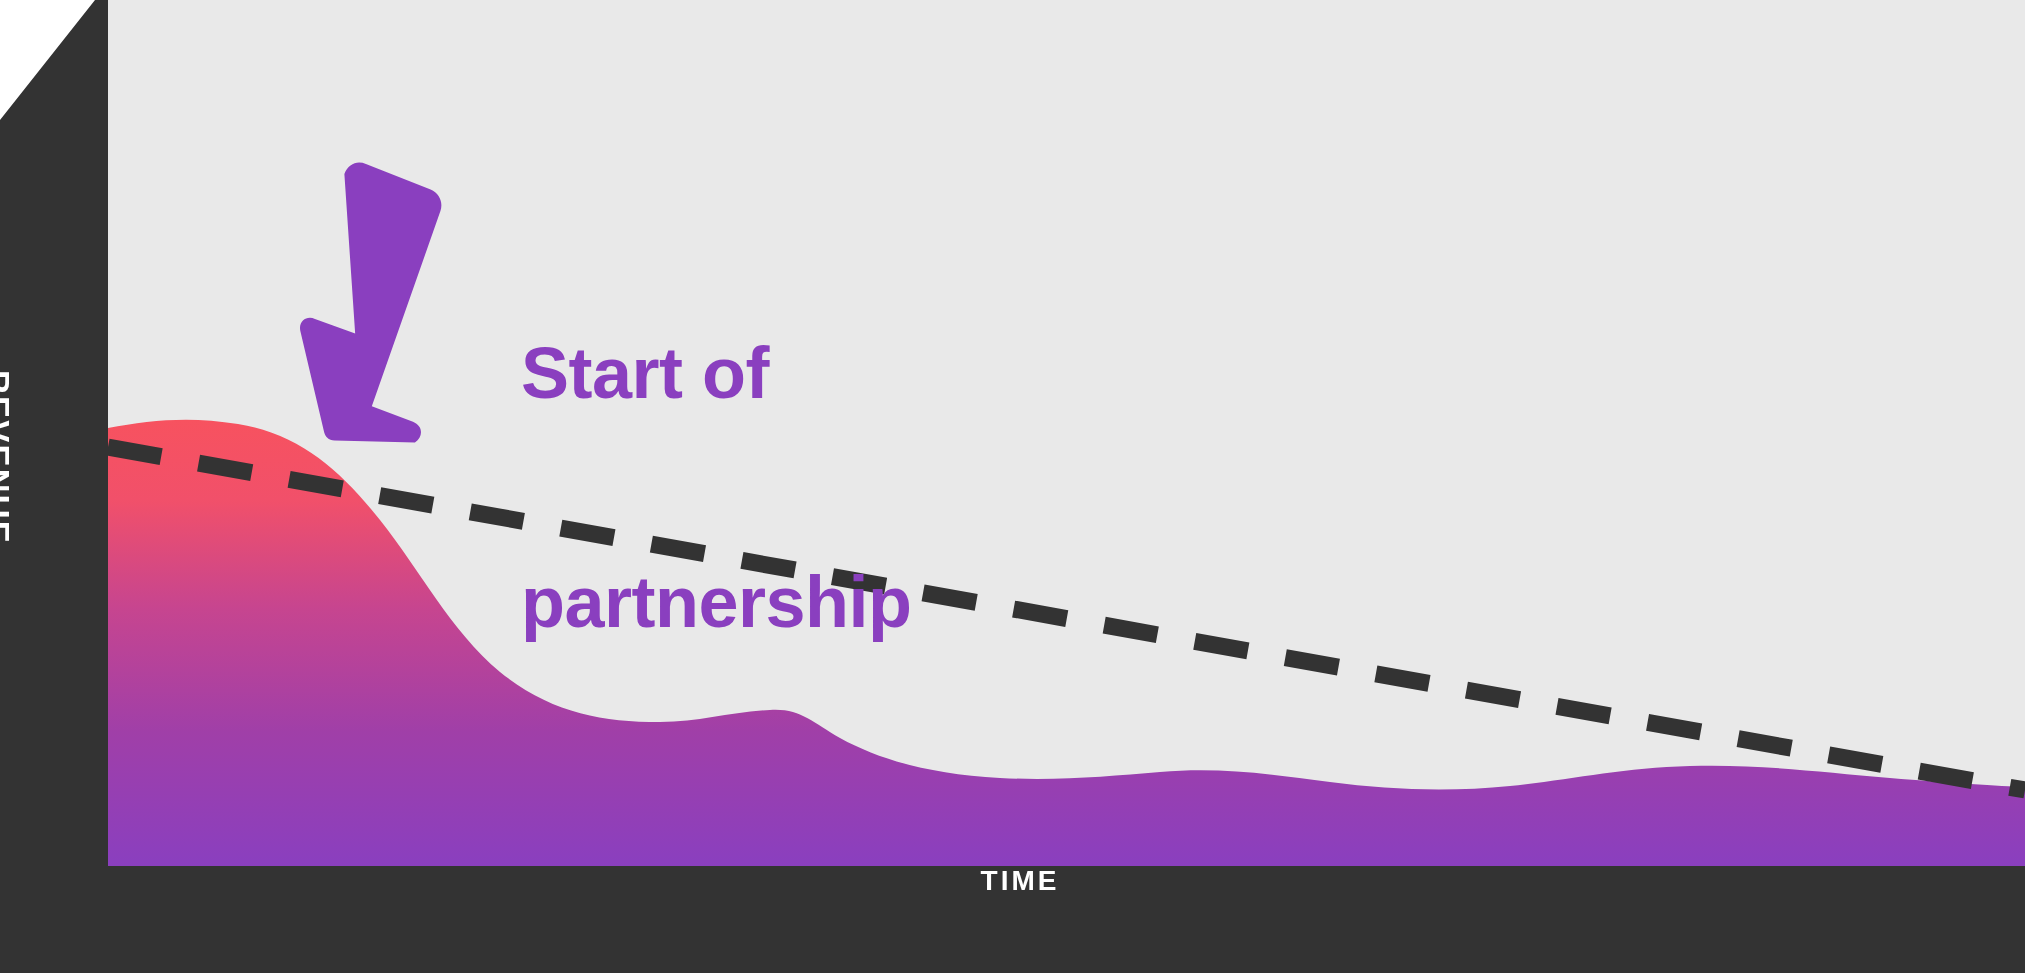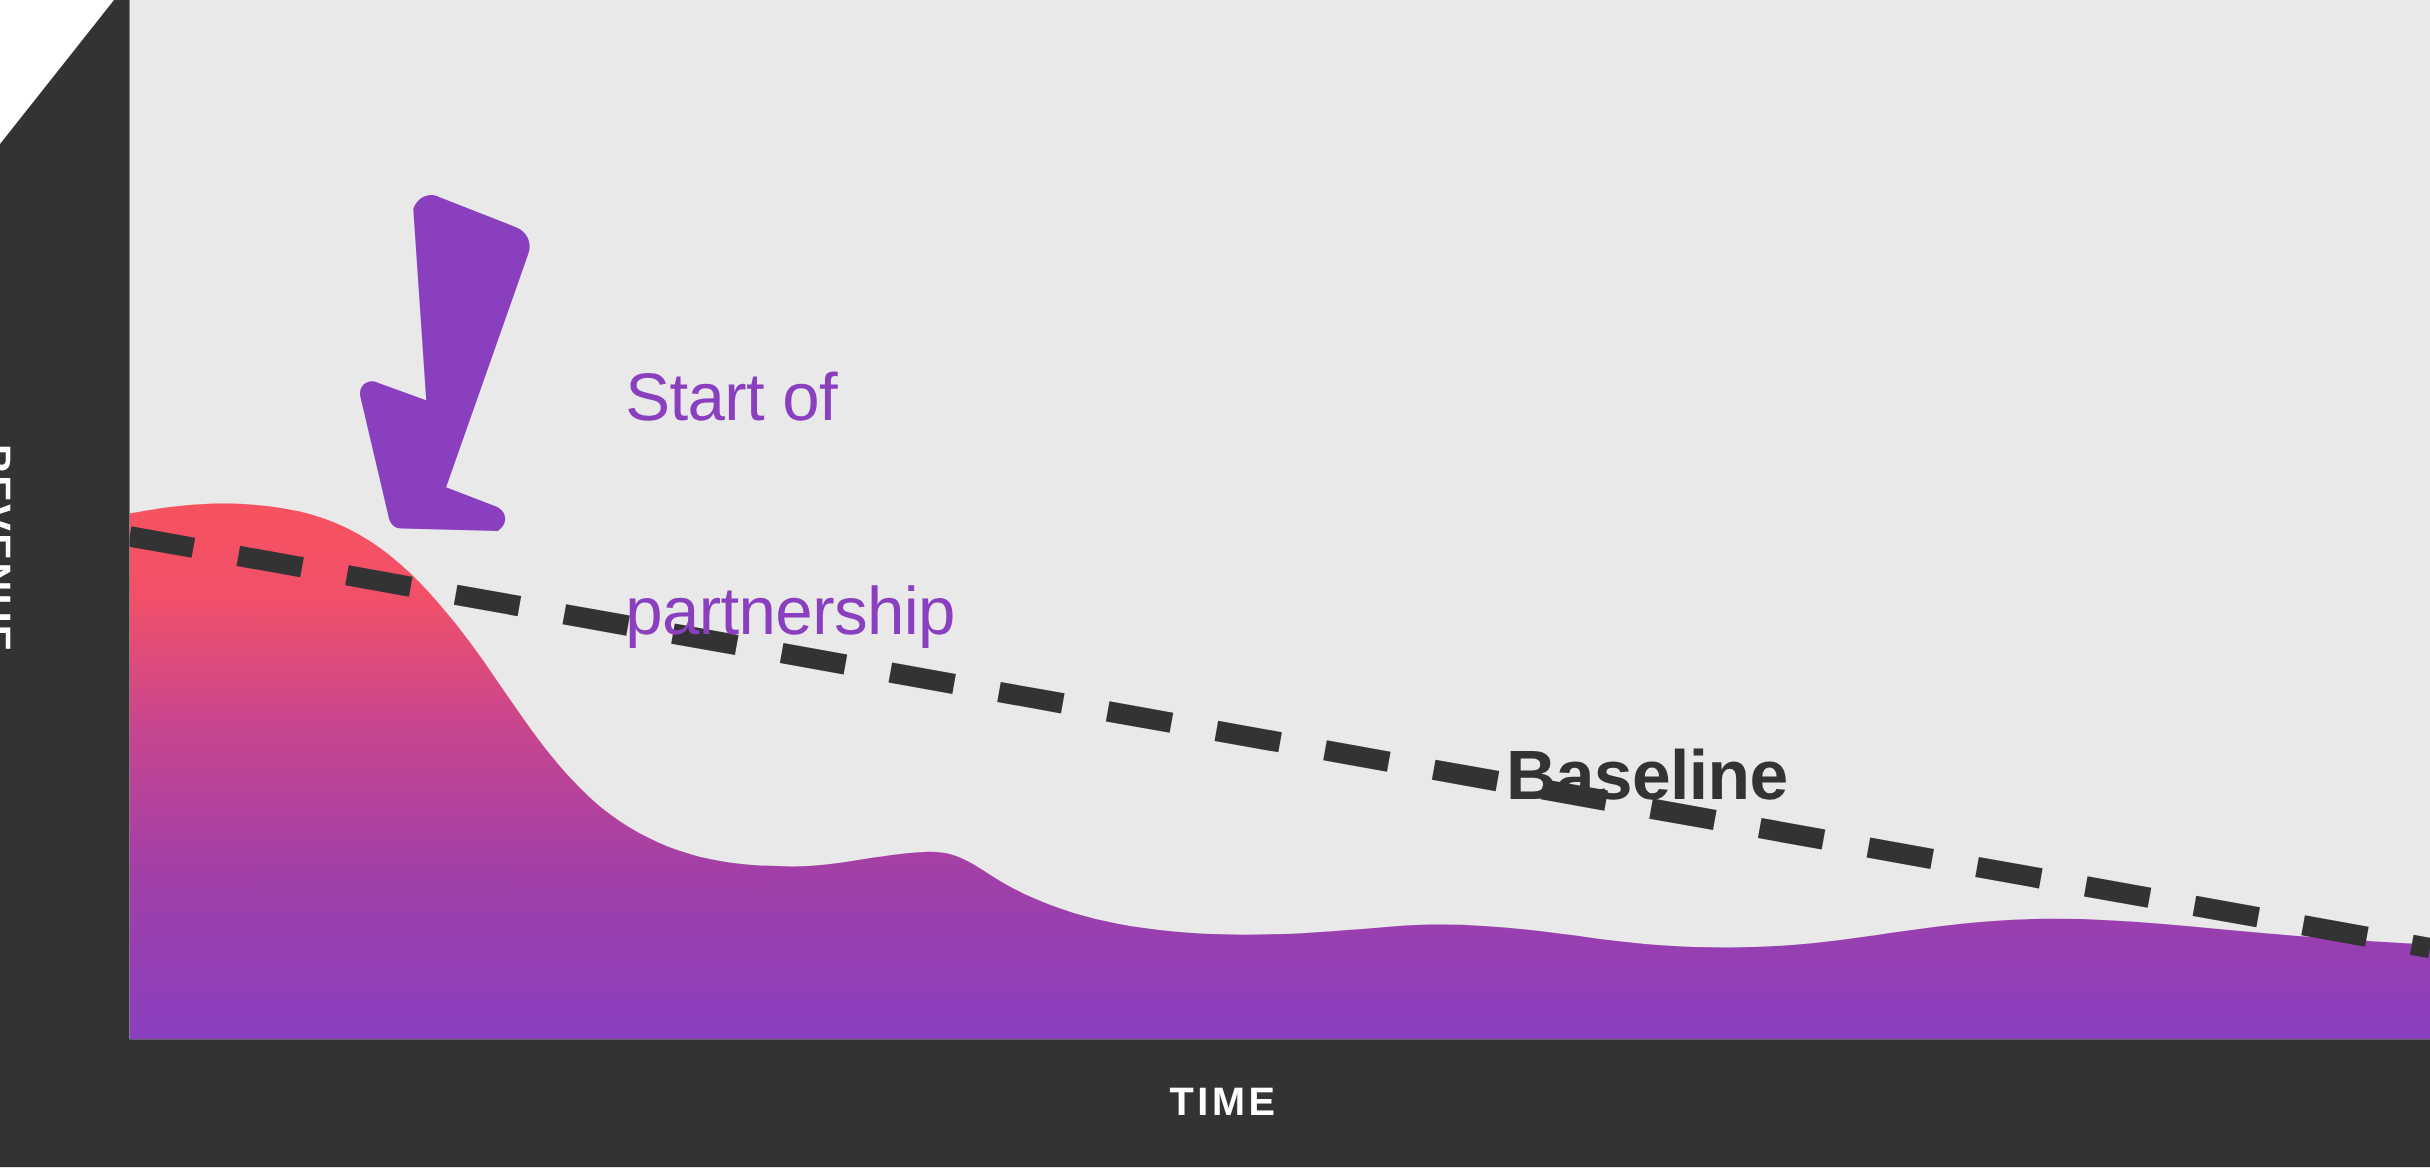--- a/index.html
+++ b/index.html
@@ -34,8 +34,8 @@
     left: 521px;
     top: 182px;
     color: #8A3FBF;
-    font-size: 56px;
-    font-weight: 400;
+    font-size: 72px;
+    font-weight: 700;
     letter-spacing: -0.5px;
   }
   #annotation-baseline {

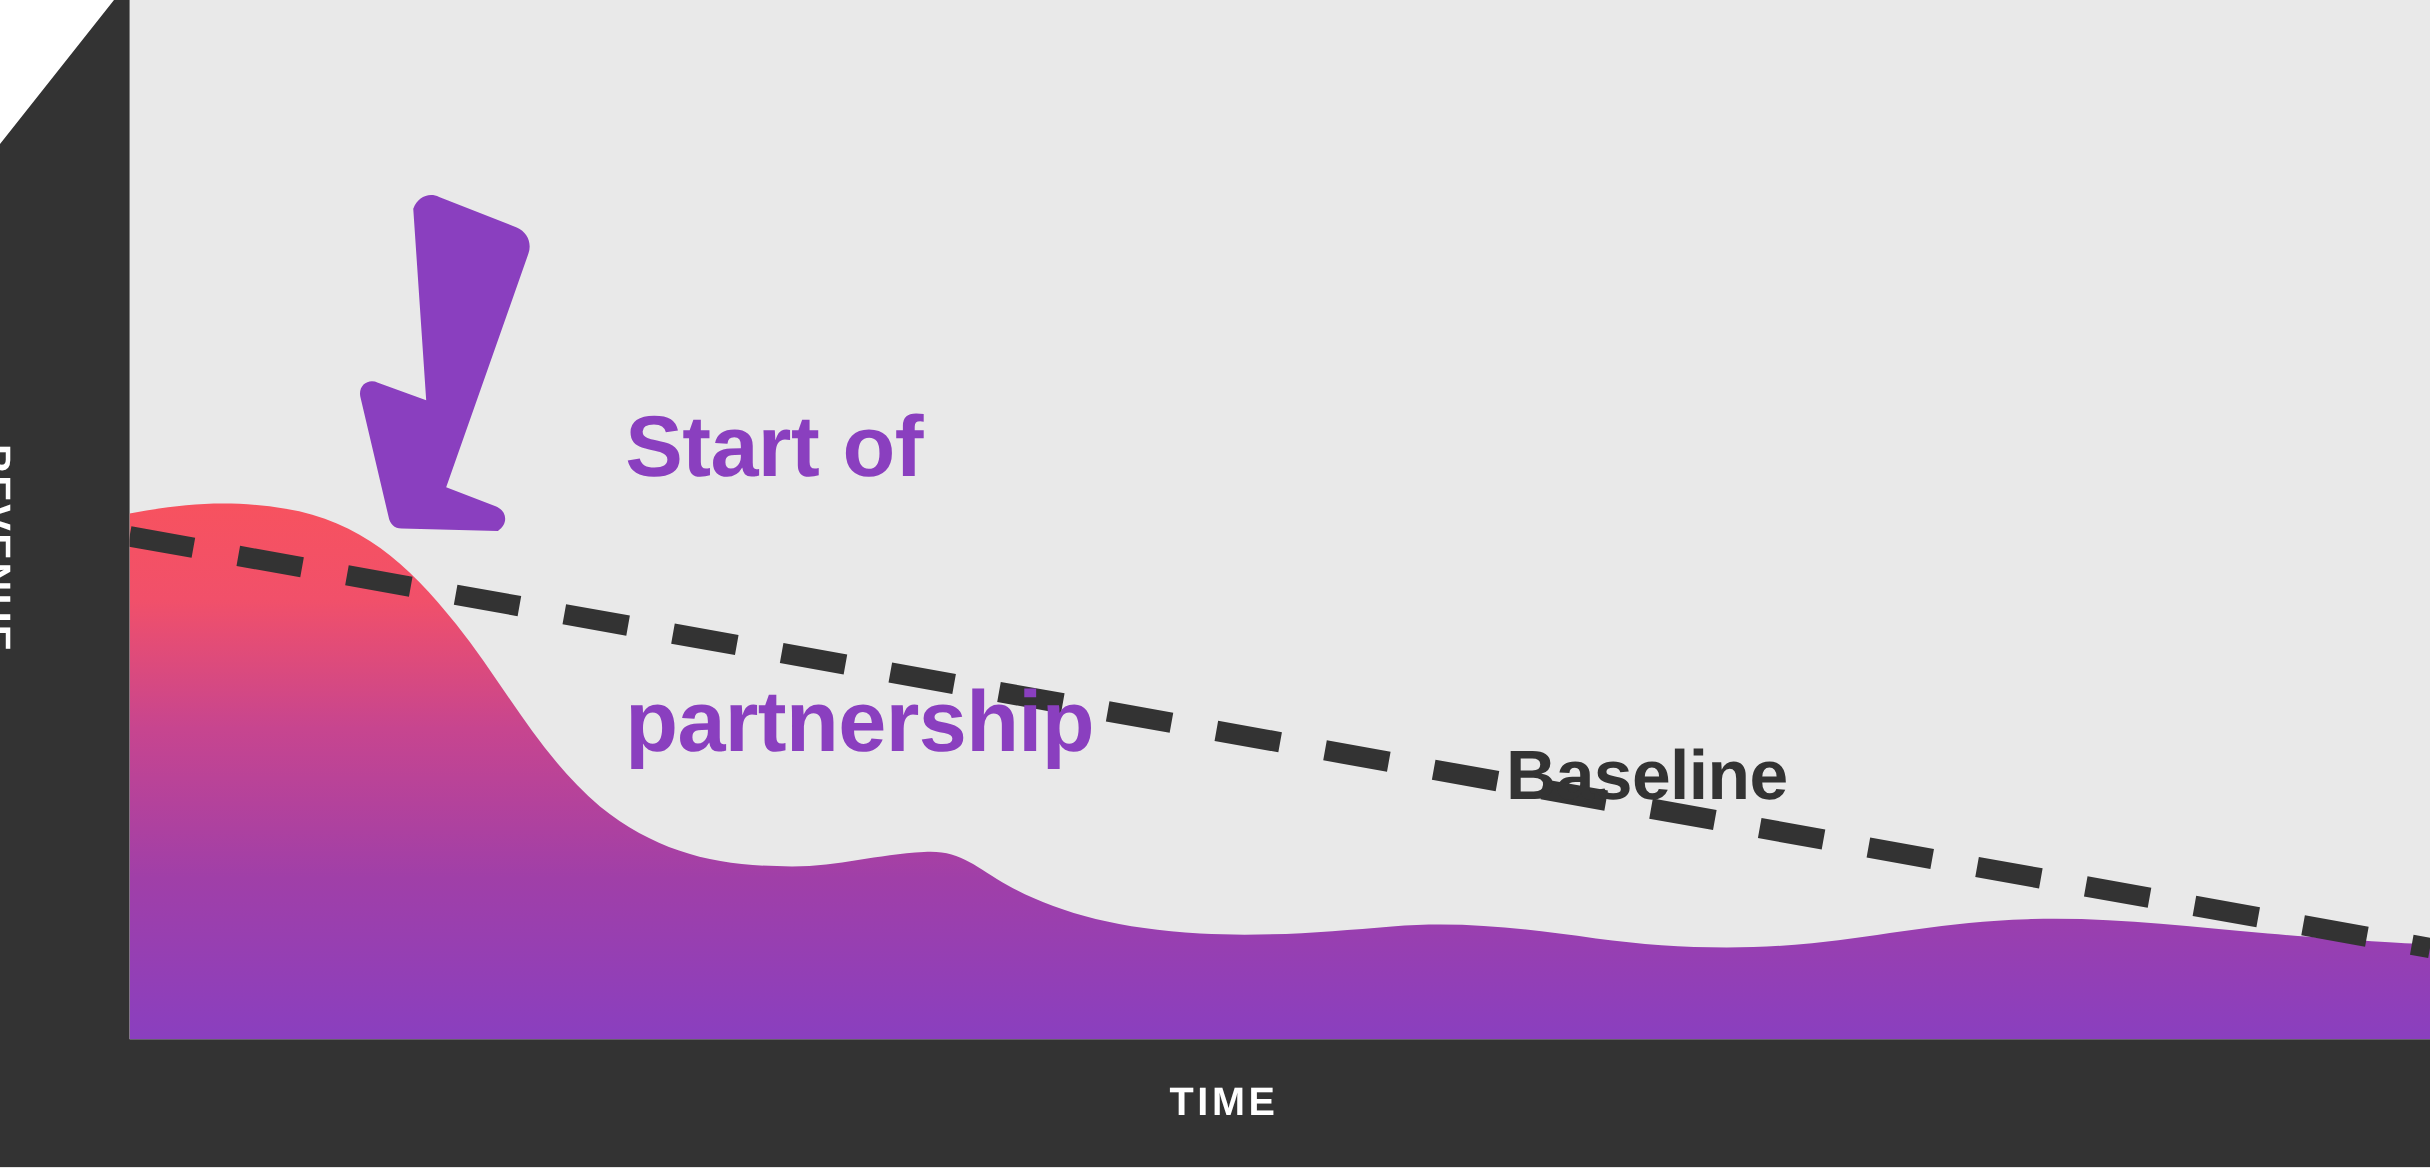--- a/index.html
+++ b/index.html
@@ -134,7 +134,6 @@
   </div>
 
   <div class="txt" id="annotation-baseline">
-    <div>Baseline</div>
   </div>
 
   <div class="txt" id="label-revenue">REVENUE</div>

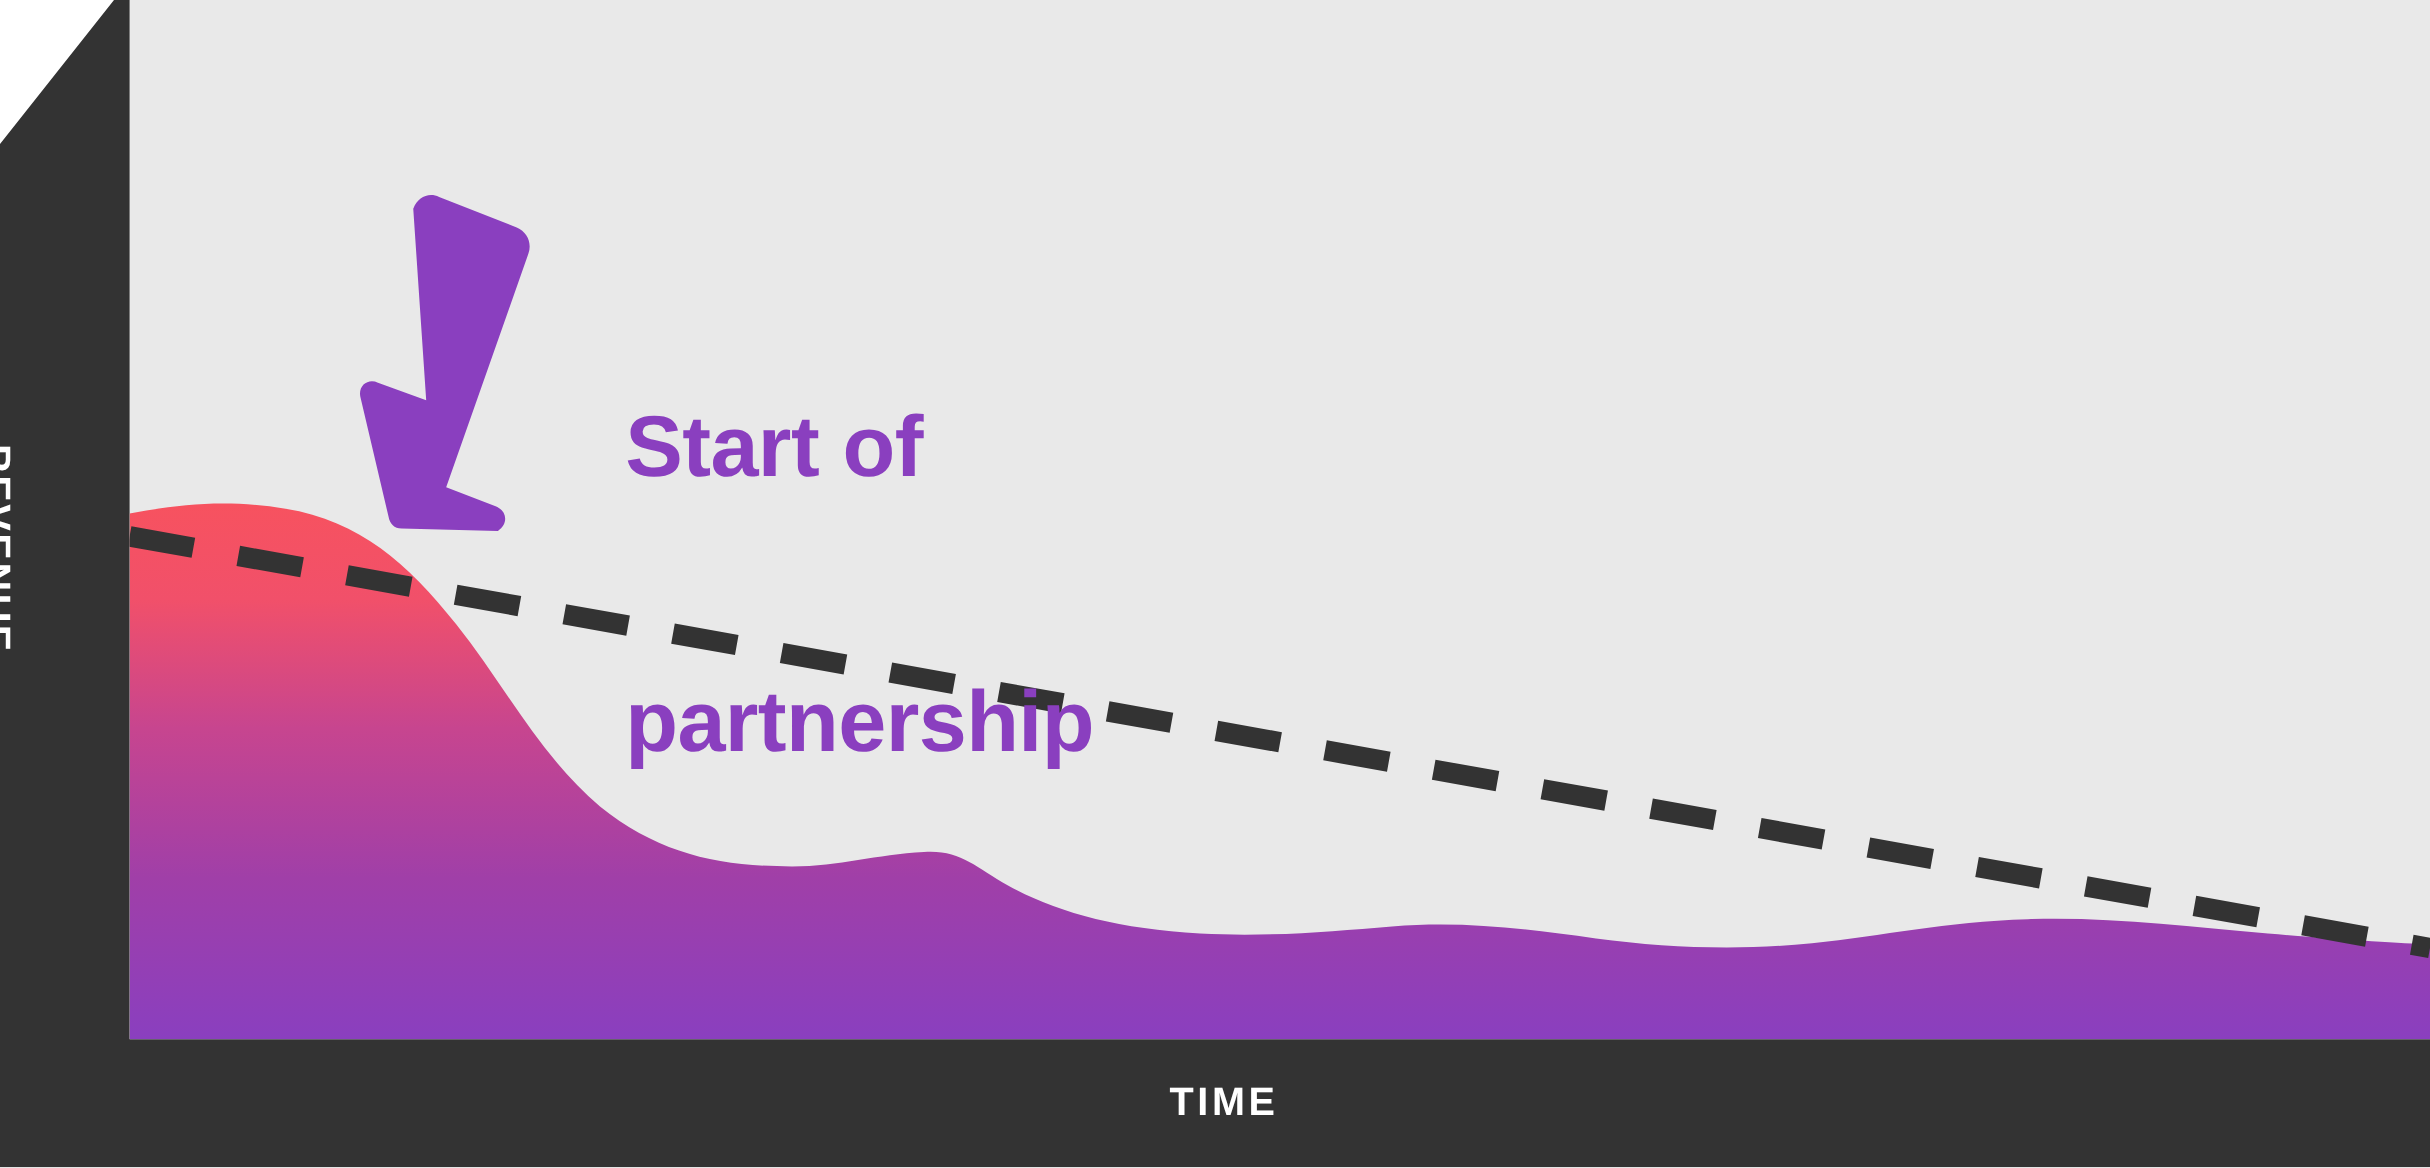--- a/index.html
+++ b/index.html
@@ -60,9 +60,9 @@
   }
   #label-time {
     left: 1020px;
-    top: 901px;
+    top: 866px;
     color: #ffffff;
-    font-size: 33px;
+    font-size: 28px;
     font-weight: 700;
     letter-spacing: 3px;
     transform: translateX(-50%);

